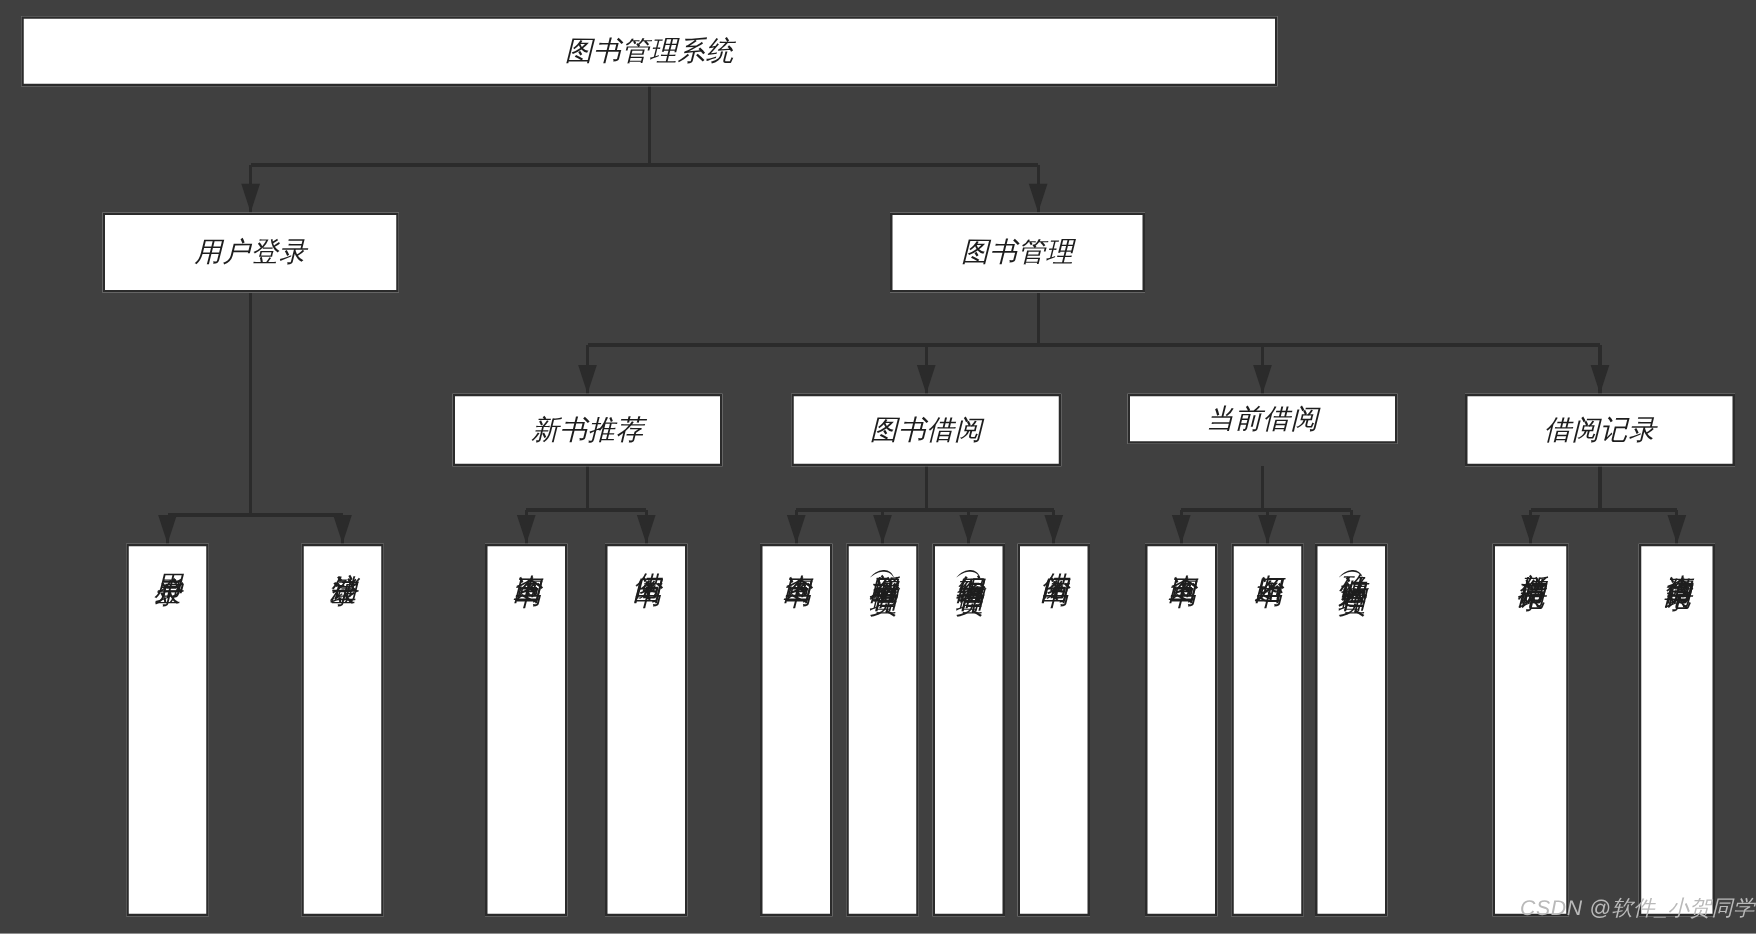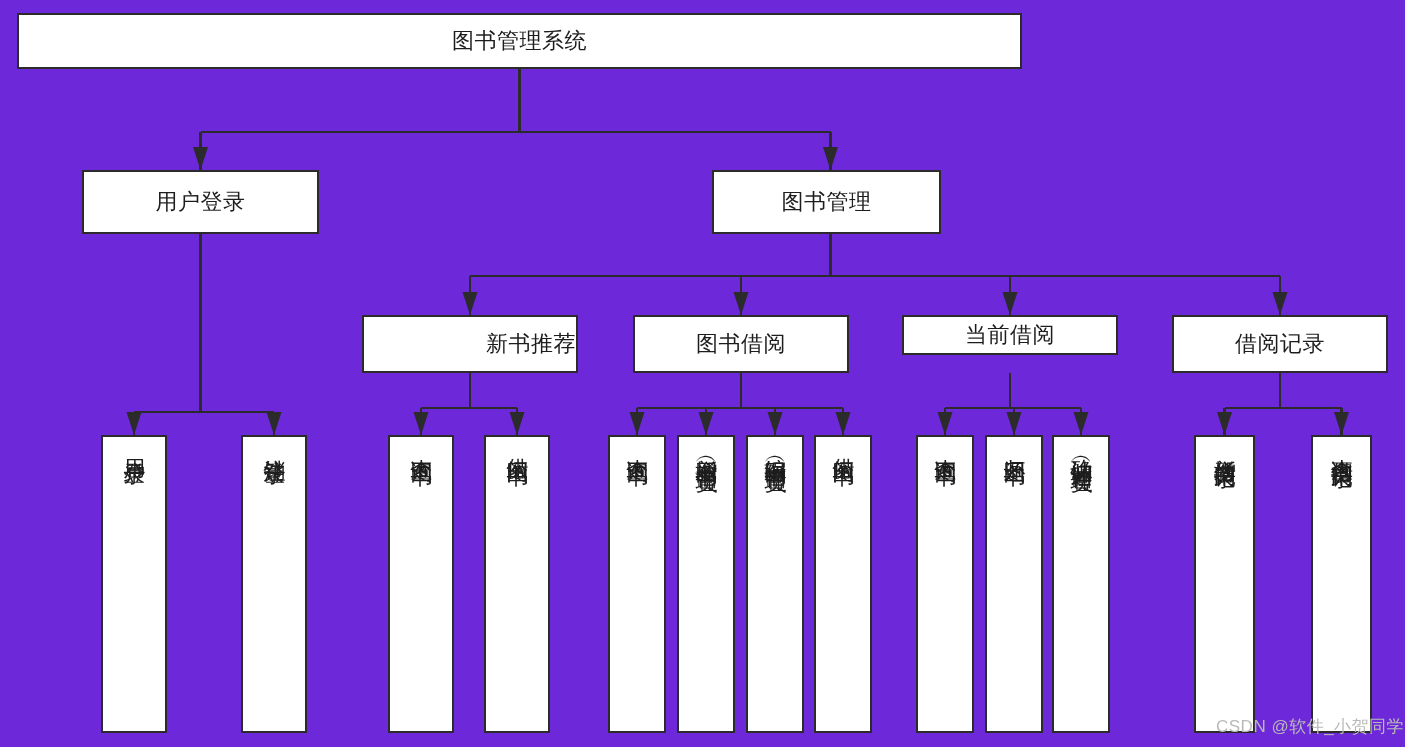--- a/index.html
+++ b/index.html
@@ -14,8 +14,9 @@
     position: relative;
     width: 1405px;
     height: 747px;
-    background: #6d28d9;
+    background: #404040;
     overflow: hidden;
+    font-style: italic;
   }
   #wires {
     position: absolute;

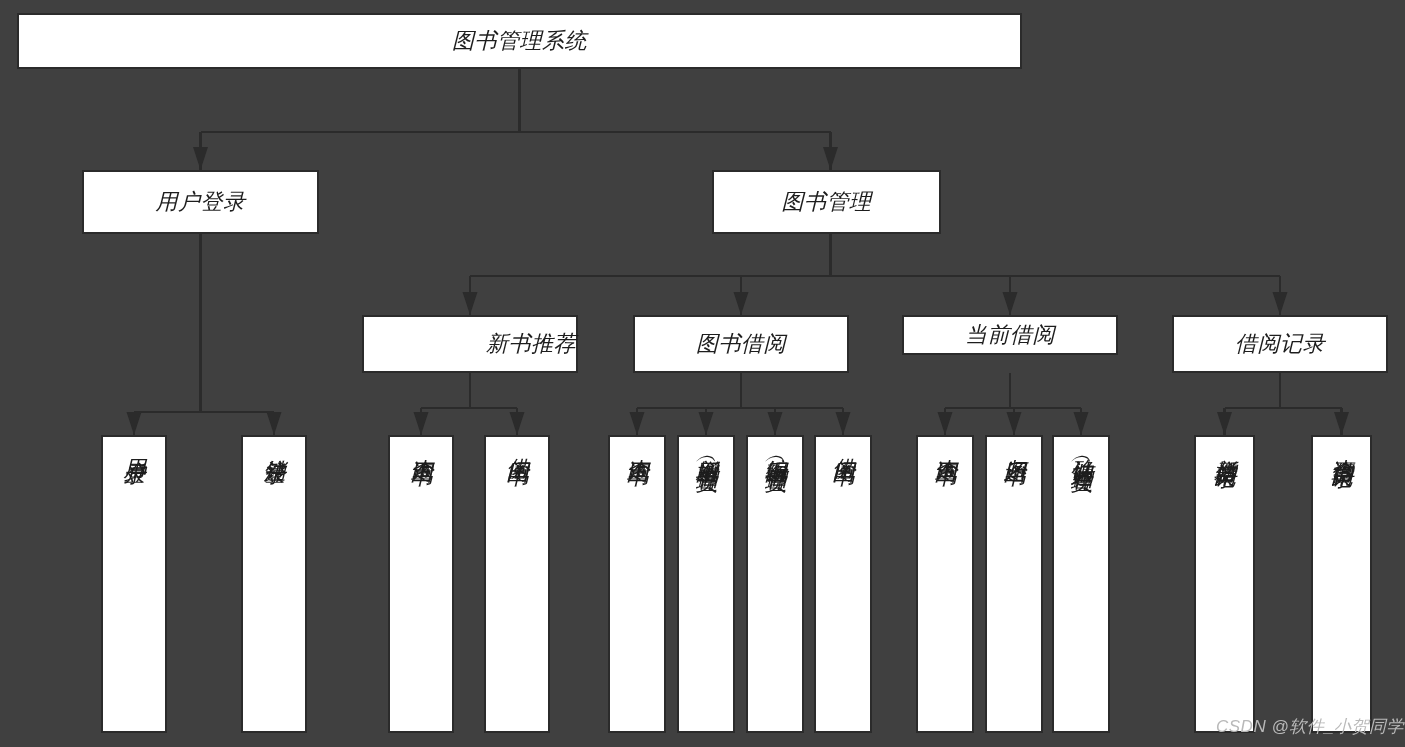--- a/index.html
+++ b/index.html
@@ -129,7 +129,7 @@
       <div class="node node-h" style="left: 82px; top: 170px; width: 237px; height: 64px;">
         <span class="label">用户登录</span>
       </div>
-      <div class="node node-h" style="left: 712px; top: 170px; width: 229px; height: 64px;">
+      <div class="node node-h" style="left: 712px; top: 170px; width: 204px; height: 64px;">
         <span class="label">图书管理</span>
       </div>
       <div class="node node-h" style="left: 362px; top: 315px; width: 216px; height: 58px; justify-content: flex-end;">

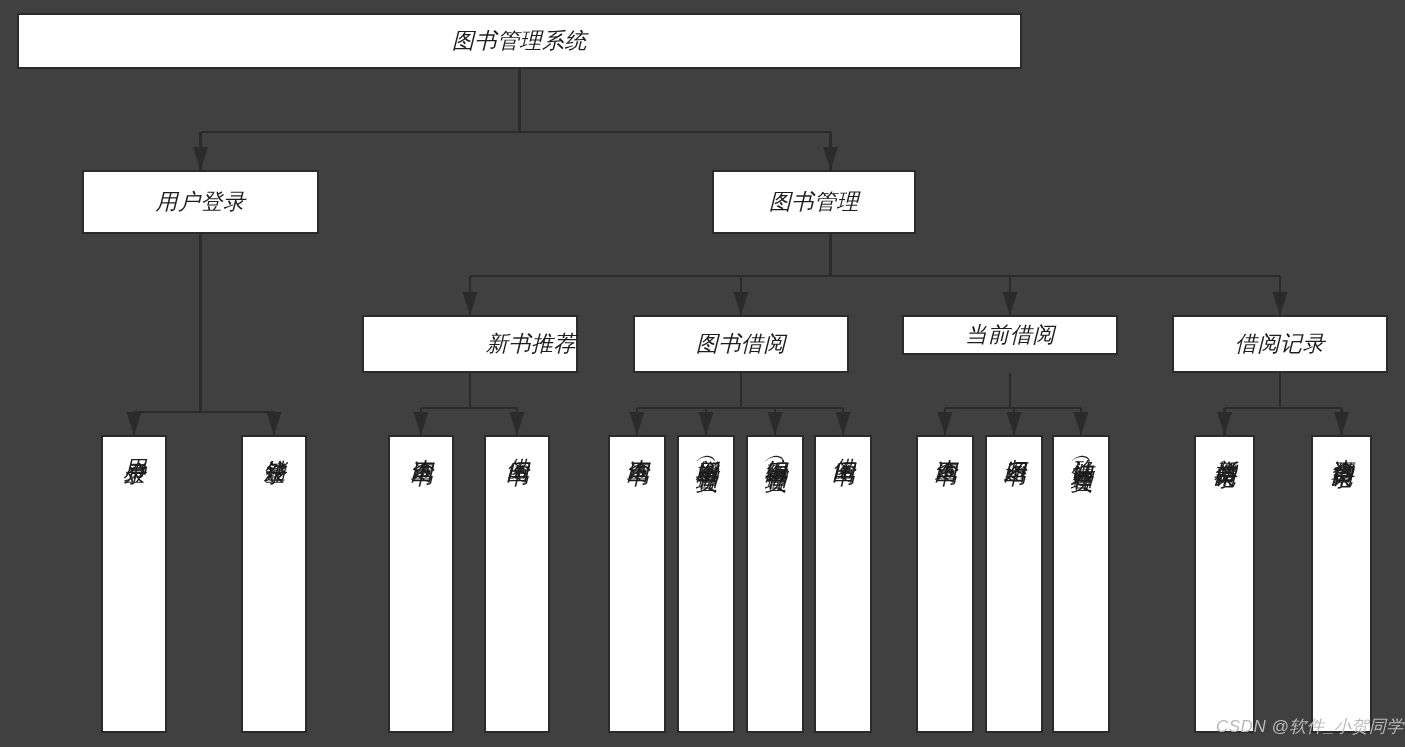--- a/index.html
+++ b/index.html
@@ -132,7 +132,7 @@
       <div class="node node-h" style="left: 712px; top: 170px; width: 204px; height: 64px;">
         <span class="label">图书管理</span>
       </div>
-      <div class="node node-h" style="left: 362px; top: 315px; width: 216px; height: 58px; justify-content: flex-end;">
+      <div class="node node-h" style="left: 362px; top: 315px; width: 216px; height: 58px;">
         <span class="label">新书推荐</span>
       </div>
       <div class="node node-h" style="left: 633px; top: 315px; width: 216px; height: 58px;">

